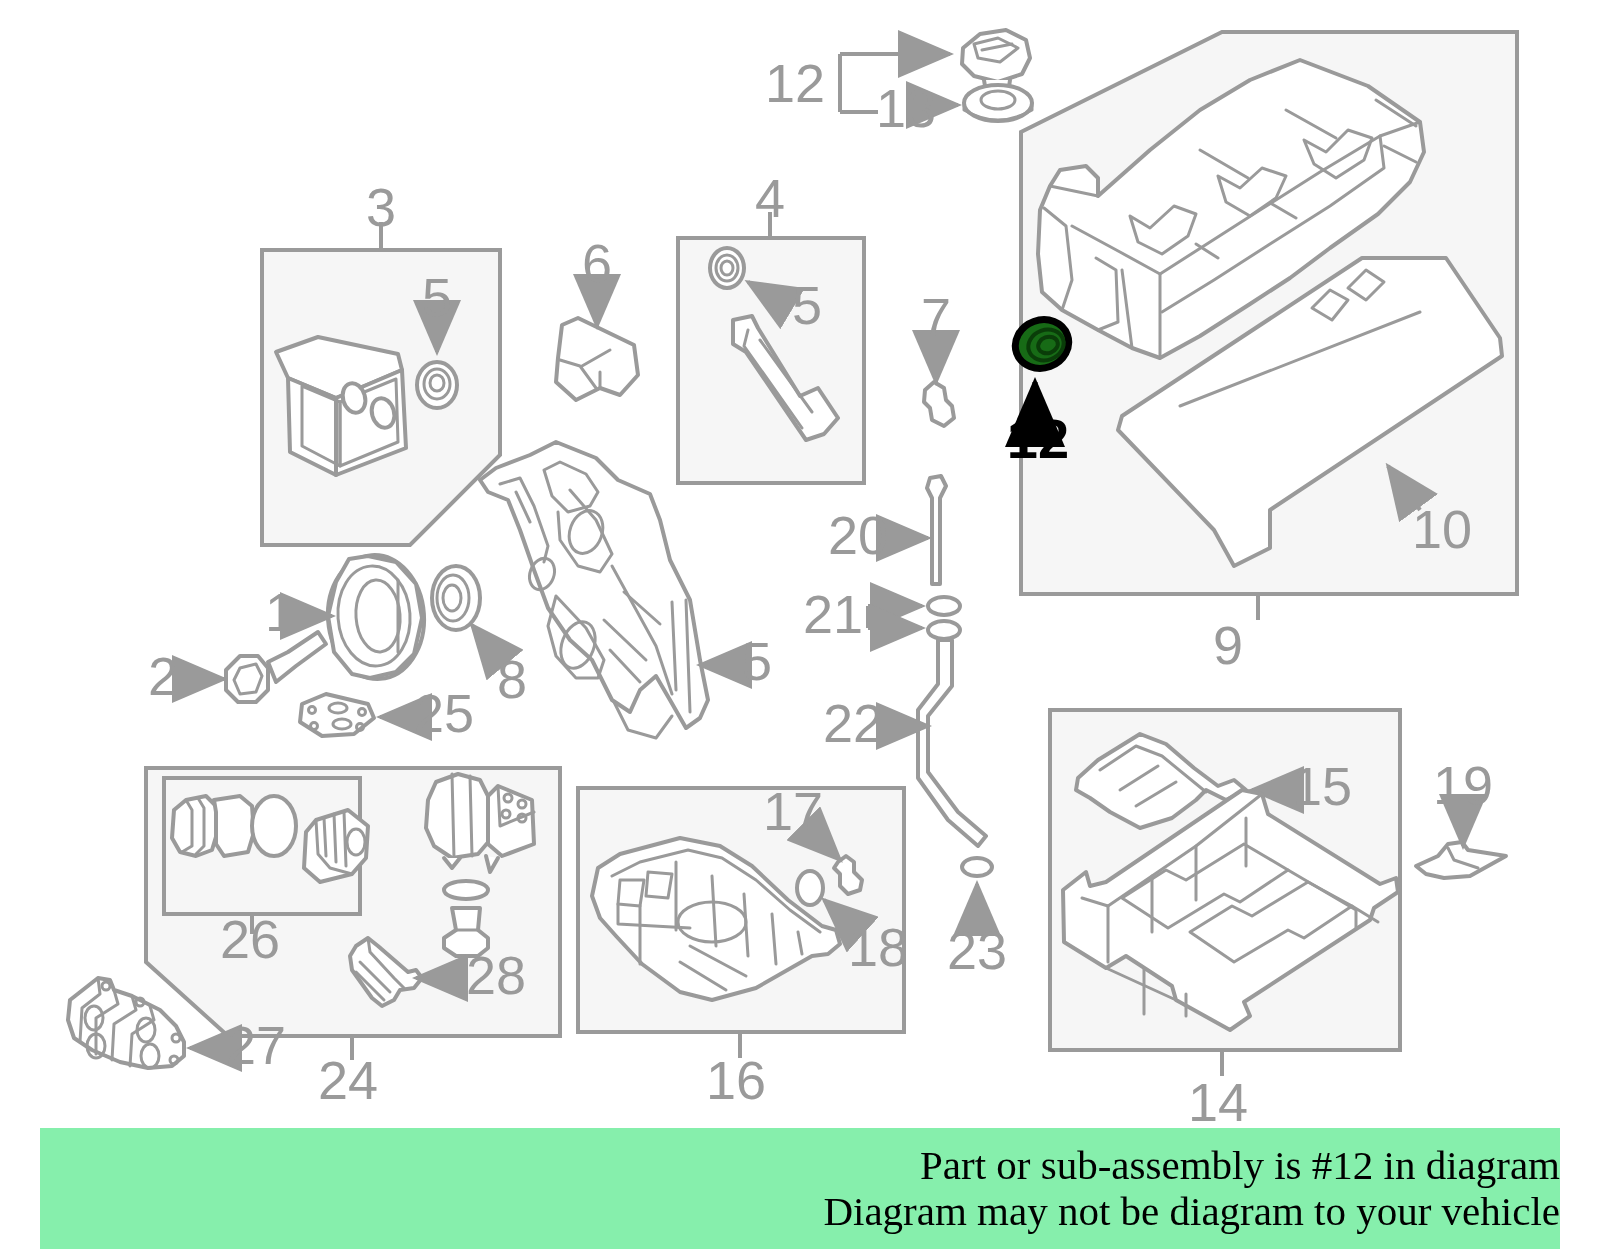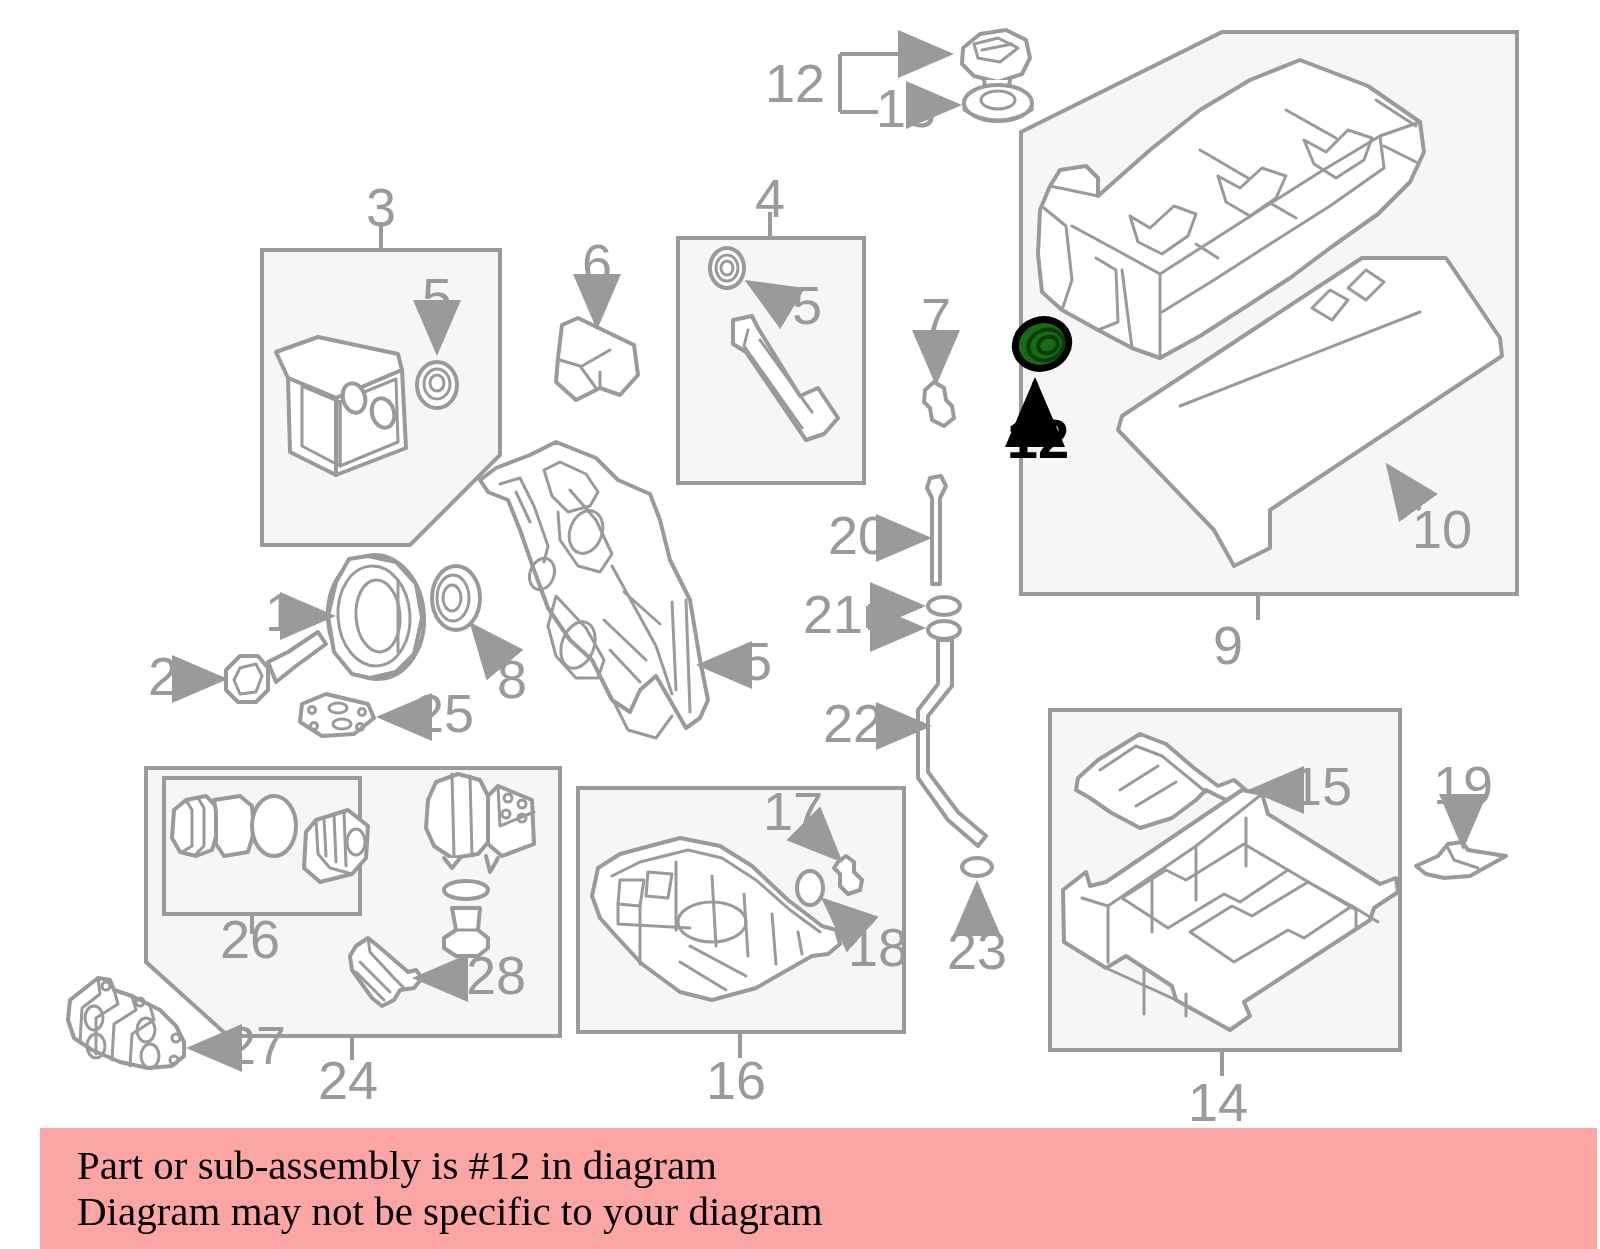--- a/index.html
+++ b/index.html
@@ -20,8 +20,8 @@
   .hlpart{fill:#176B16;stroke:#000;stroke-width:7;}
   .hlpart2{fill:#176B16;stroke:#0a3d09;stroke-width:4;}
   #banner{position:absolute;left:40px;top:1128px;width:1520px;height:121px;
-          background:#fca5a5;color:#000;display:flex;flex-direction:column;
-          align-items:flex-start;justify-content:center;line-height:1.12;padding-left:37px;}
+          background:#86efac;color:#000;display:flex;flex-direction:column;
+          align-items:flex-end;justify-content:center;line-height:1.12;}
   #banner div{font-family:"Liberation Serif",serif;font-size:41px;white-space:nowrap;}
 </style>
 </head>

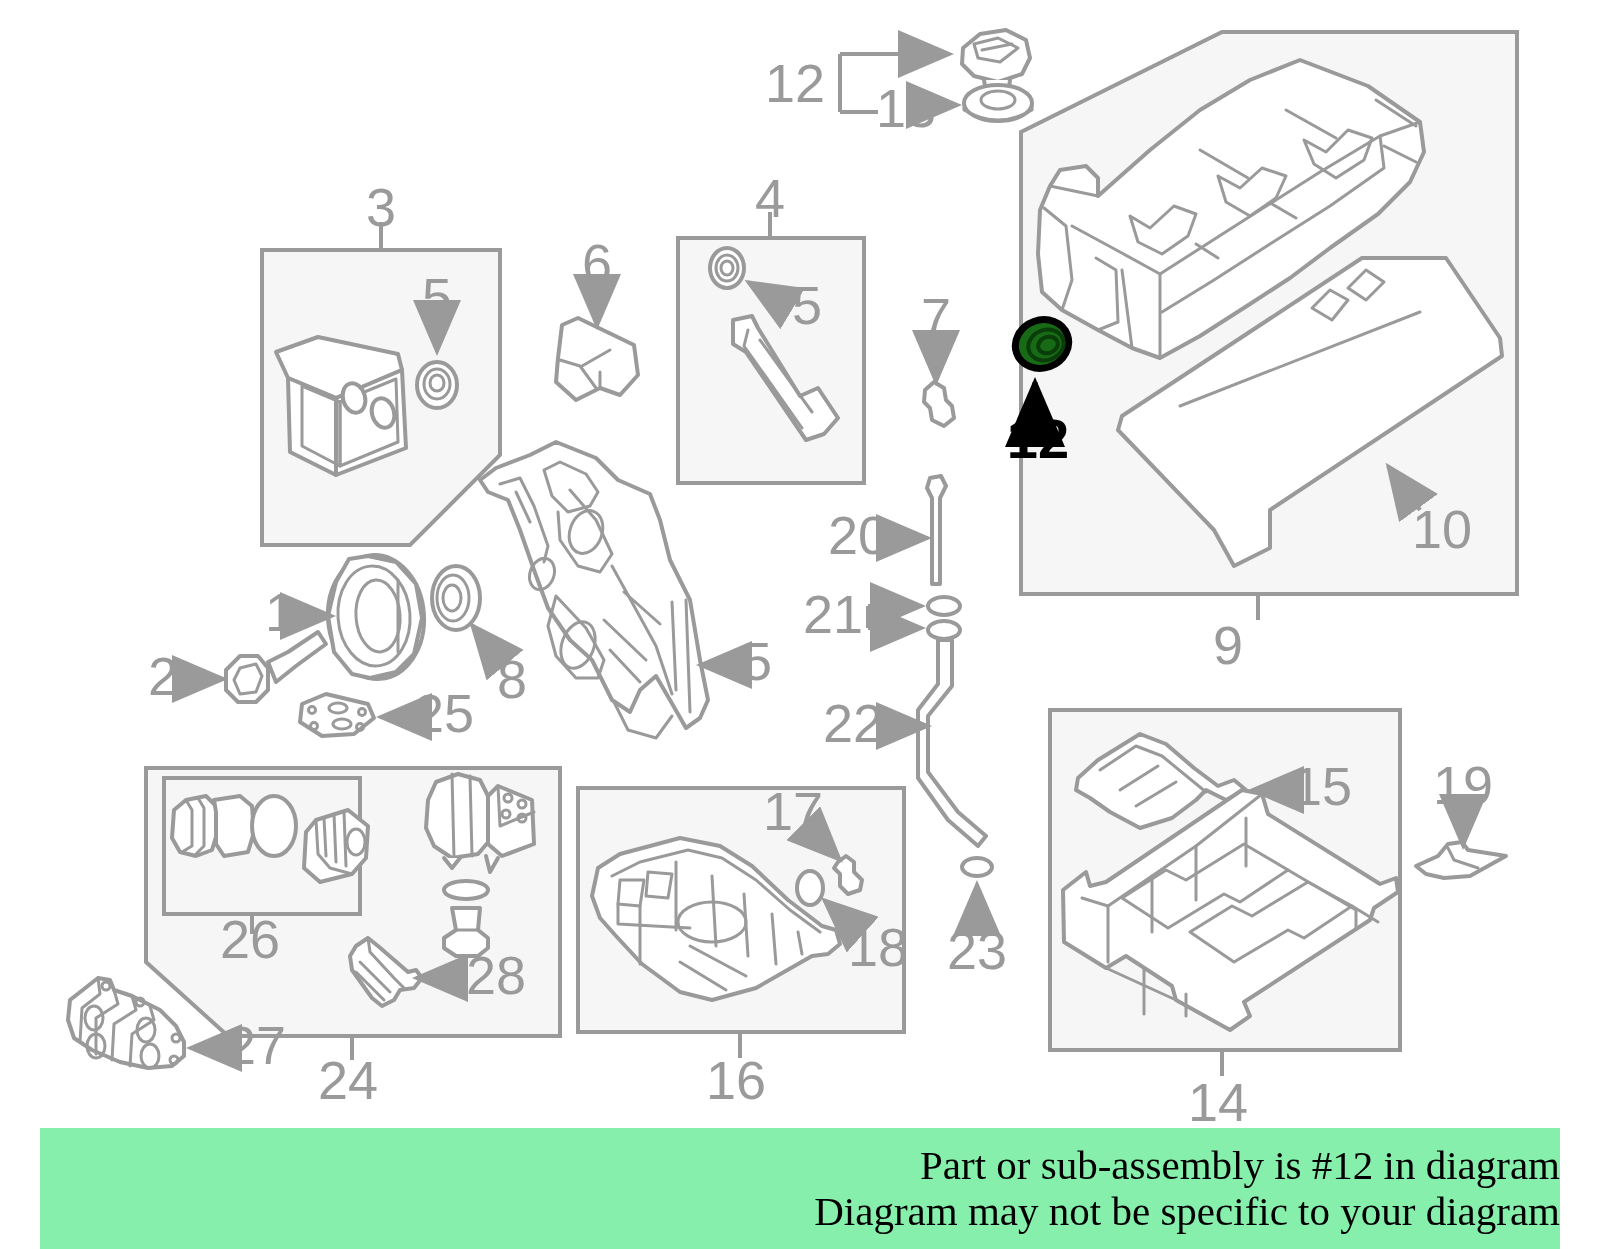--- a/index.html
+++ b/index.html
@@ -389,7 +389,7 @@
 
   <div id="banner">
     <div>Part or sub-assembly is #12 in diagram</div>
-    <div>Diagram may not be specific to your diagram</div>
+    <div>Diagram may not be diagram to your vehicle</div>
   </div>
 
 </div>

